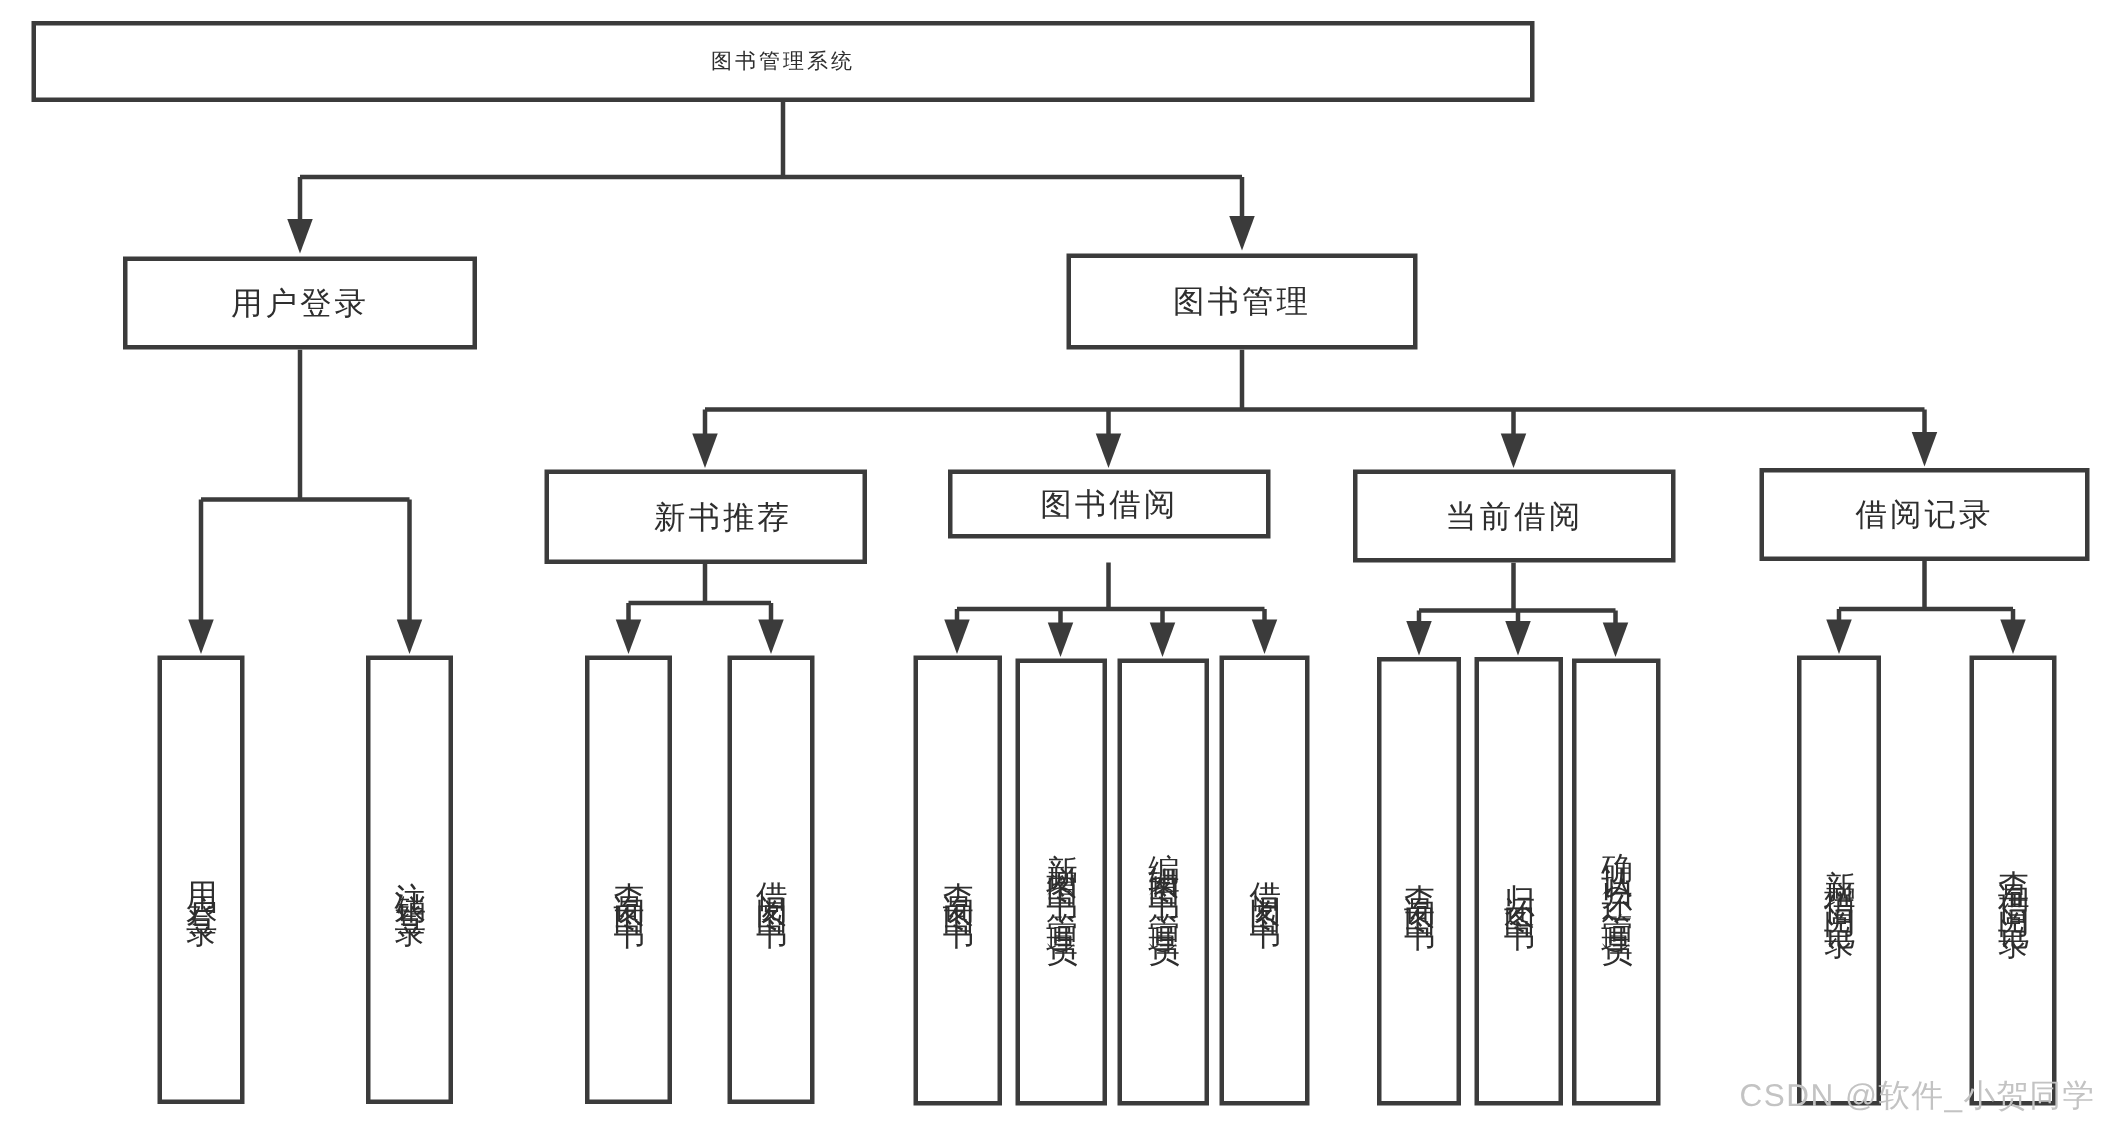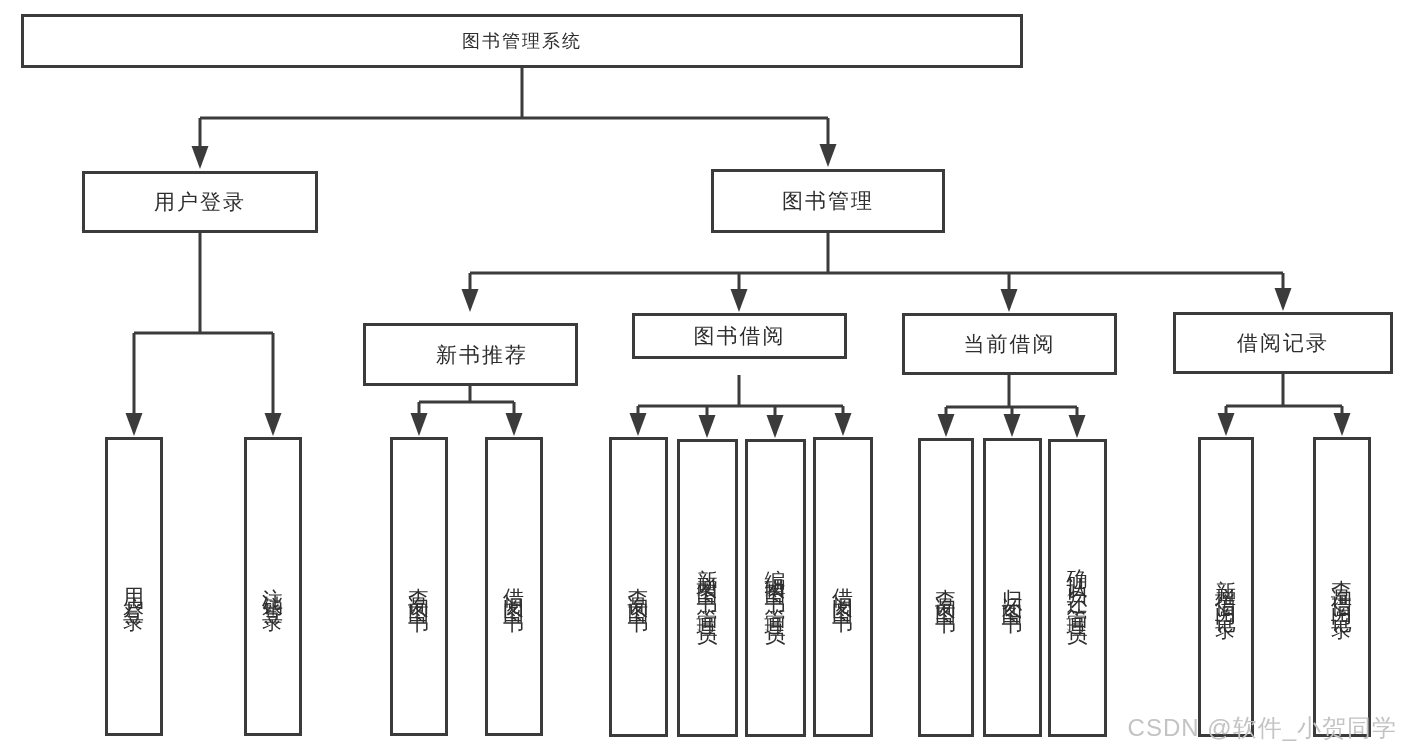--- a/index.html
+++ b/index.html
@@ -23,7 +23,7 @@
     display:flex;align-items:center;justify-content:center;
     font-size:21px;letter-spacing:2px;color:var(--text);z-index:2;
   }
-  .hbox.root{font-size:18px;}
+  .hbox.root{font-size:14px;}
   .vbox{
     position:absolute;border:3px solid var(--line);background:#fff;
     display:flex;align-items:center;justify-content:center;z-index:2;

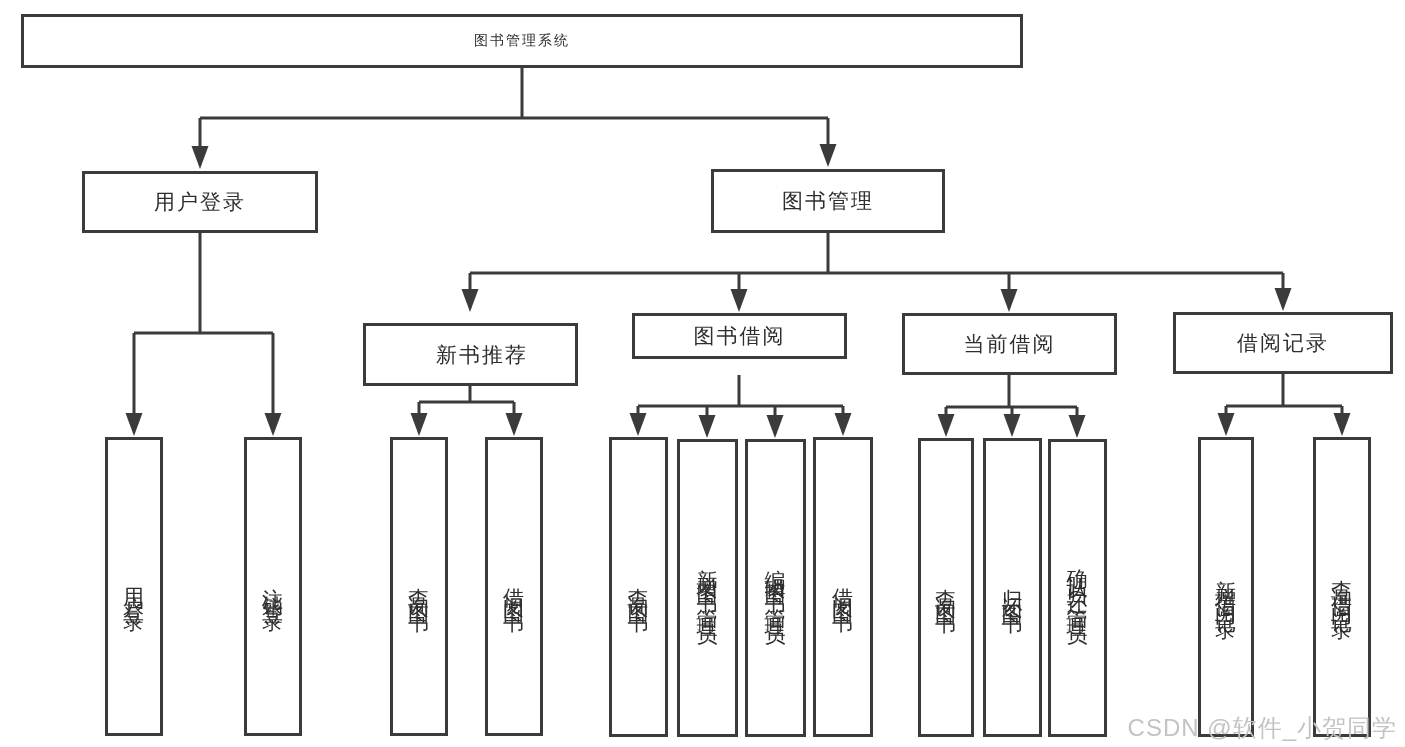--- a/index.html
+++ b/index.html
@@ -90,7 +90,7 @@
     <span>图书管理</span>
   </div>
 
-  <div class="hbox" style="left:363px;top:323px;width:215px;height:63px;padding-left:23px;">
+  <div class="hbox" style="left:363px;top:313px;width:215px;height:63px;padding-left:23px;">
     <span>新书推荐</span>
   </div>
   <div class="hbox" style="left:632px;top:313px;width:215px;height:46px;">

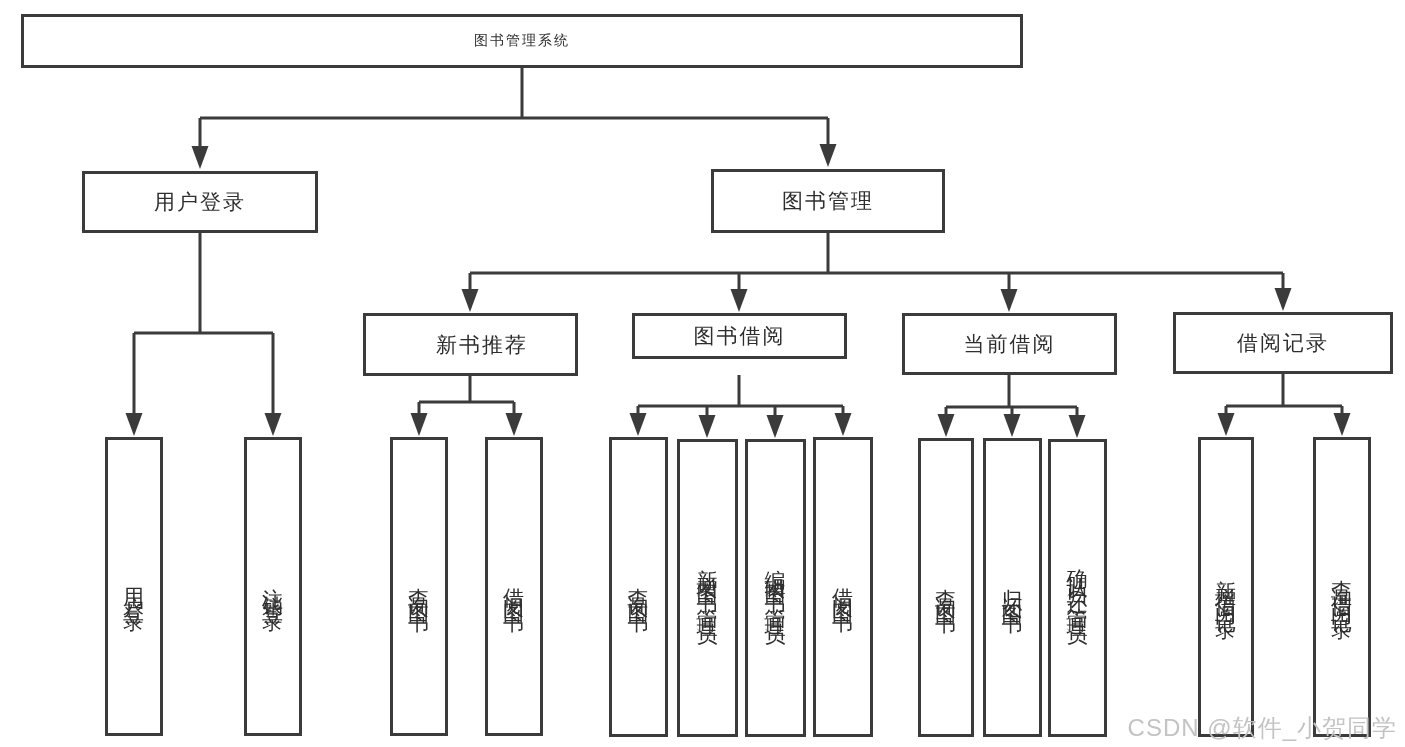--- a/index.html
+++ b/index.html
@@ -35,7 +35,7 @@
   }
   .watermark{
     position:absolute;right:8px;bottom:3px;
-    font-size:24px;letter-spacing:1px;color:var(--watermark);z-index:3;
+    font-size:21px;letter-spacing:1px;color:var(--watermark);z-index:3;
   }
 </style>
 </head>

